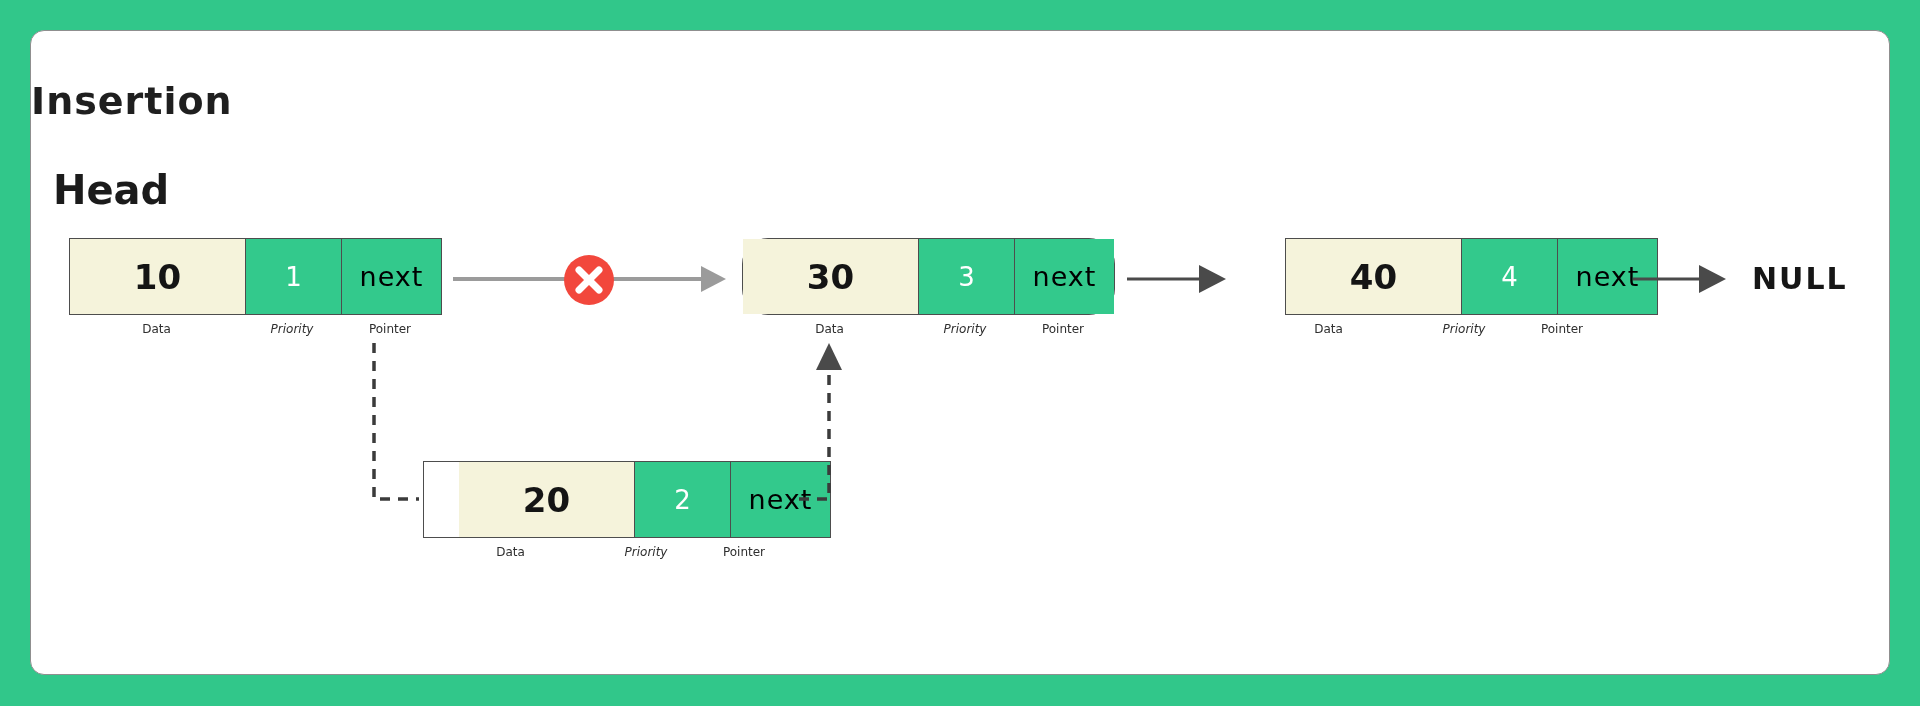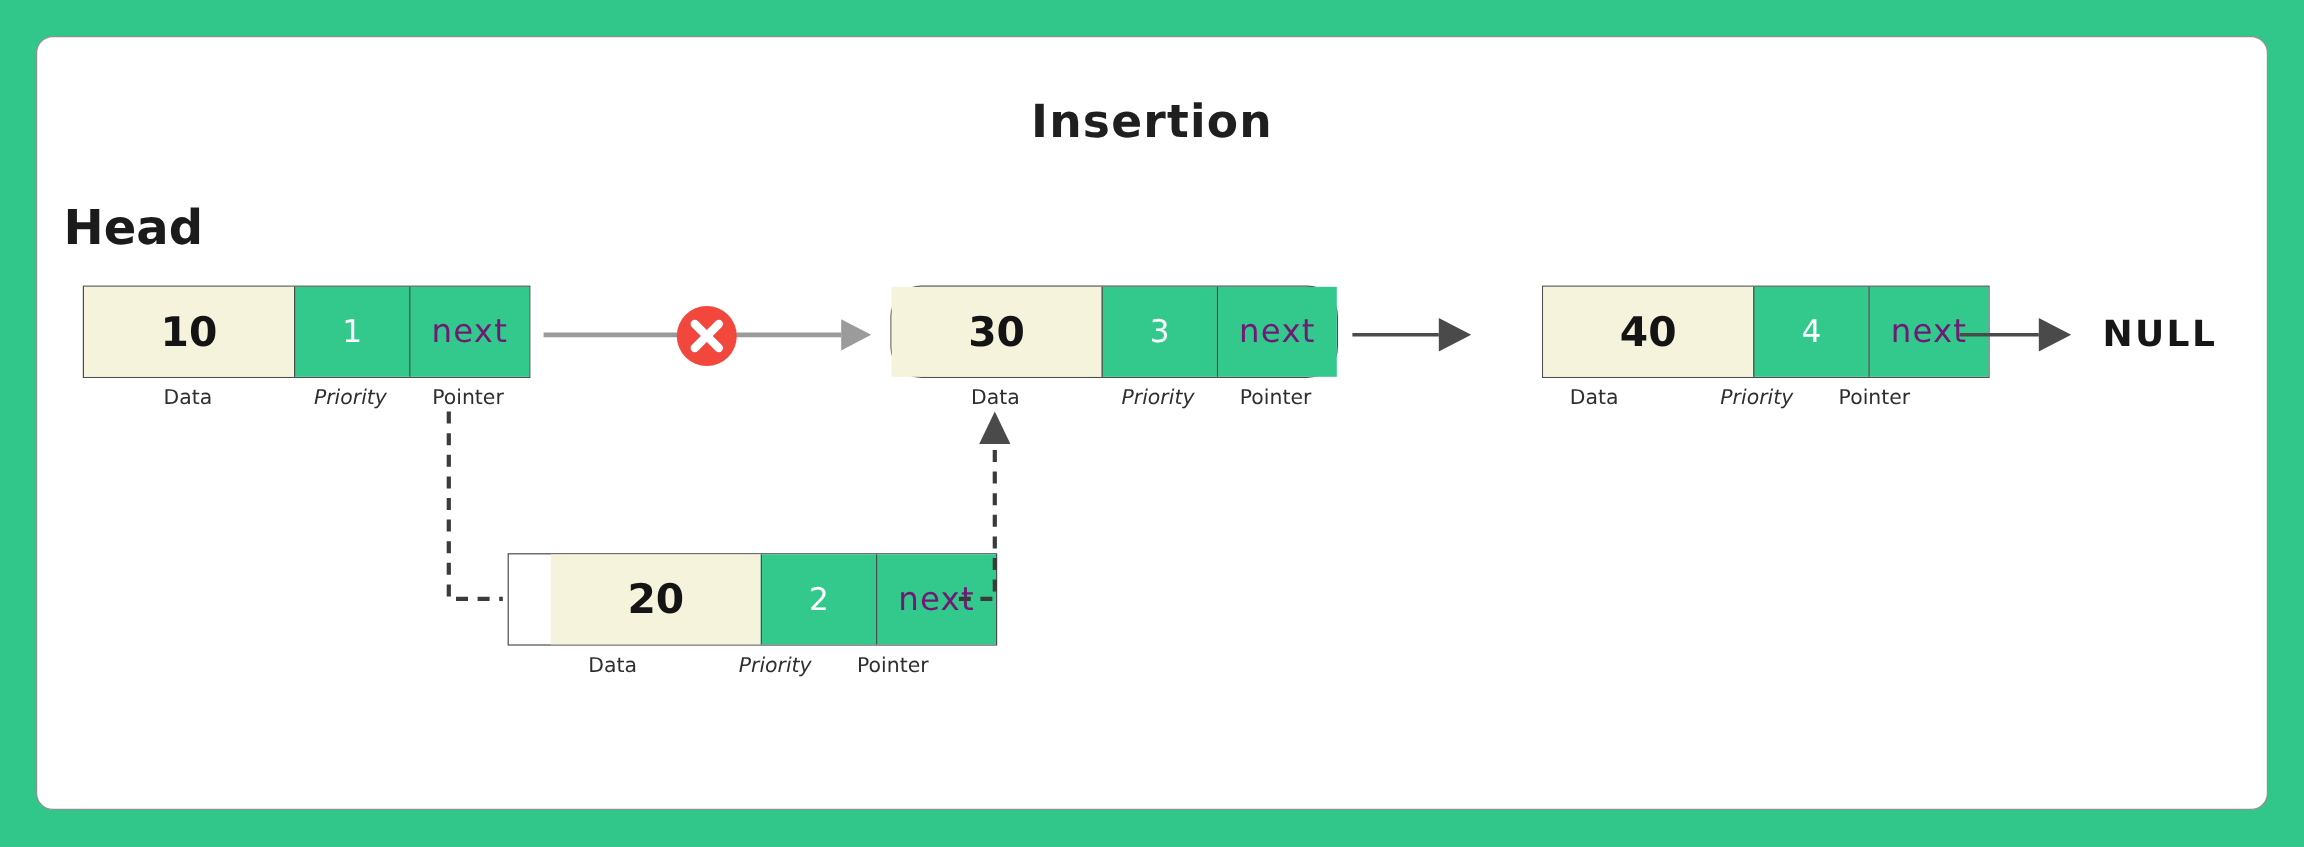--- a/index.html
+++ b/index.html
@@ -14,7 +14,7 @@
     background:#ffffff; border:1px solid #8f8f8f; border-radius:14px;
   }
   .title {
-    position:absolute; left:0; right:0; top:48px; text-align:center;
+    position:absolute; left:0; right:0; top:48px; 
     font-size:38px; font-weight:700; color:#1f1f1f; letter-spacing:1px;
   }
   .head-label {

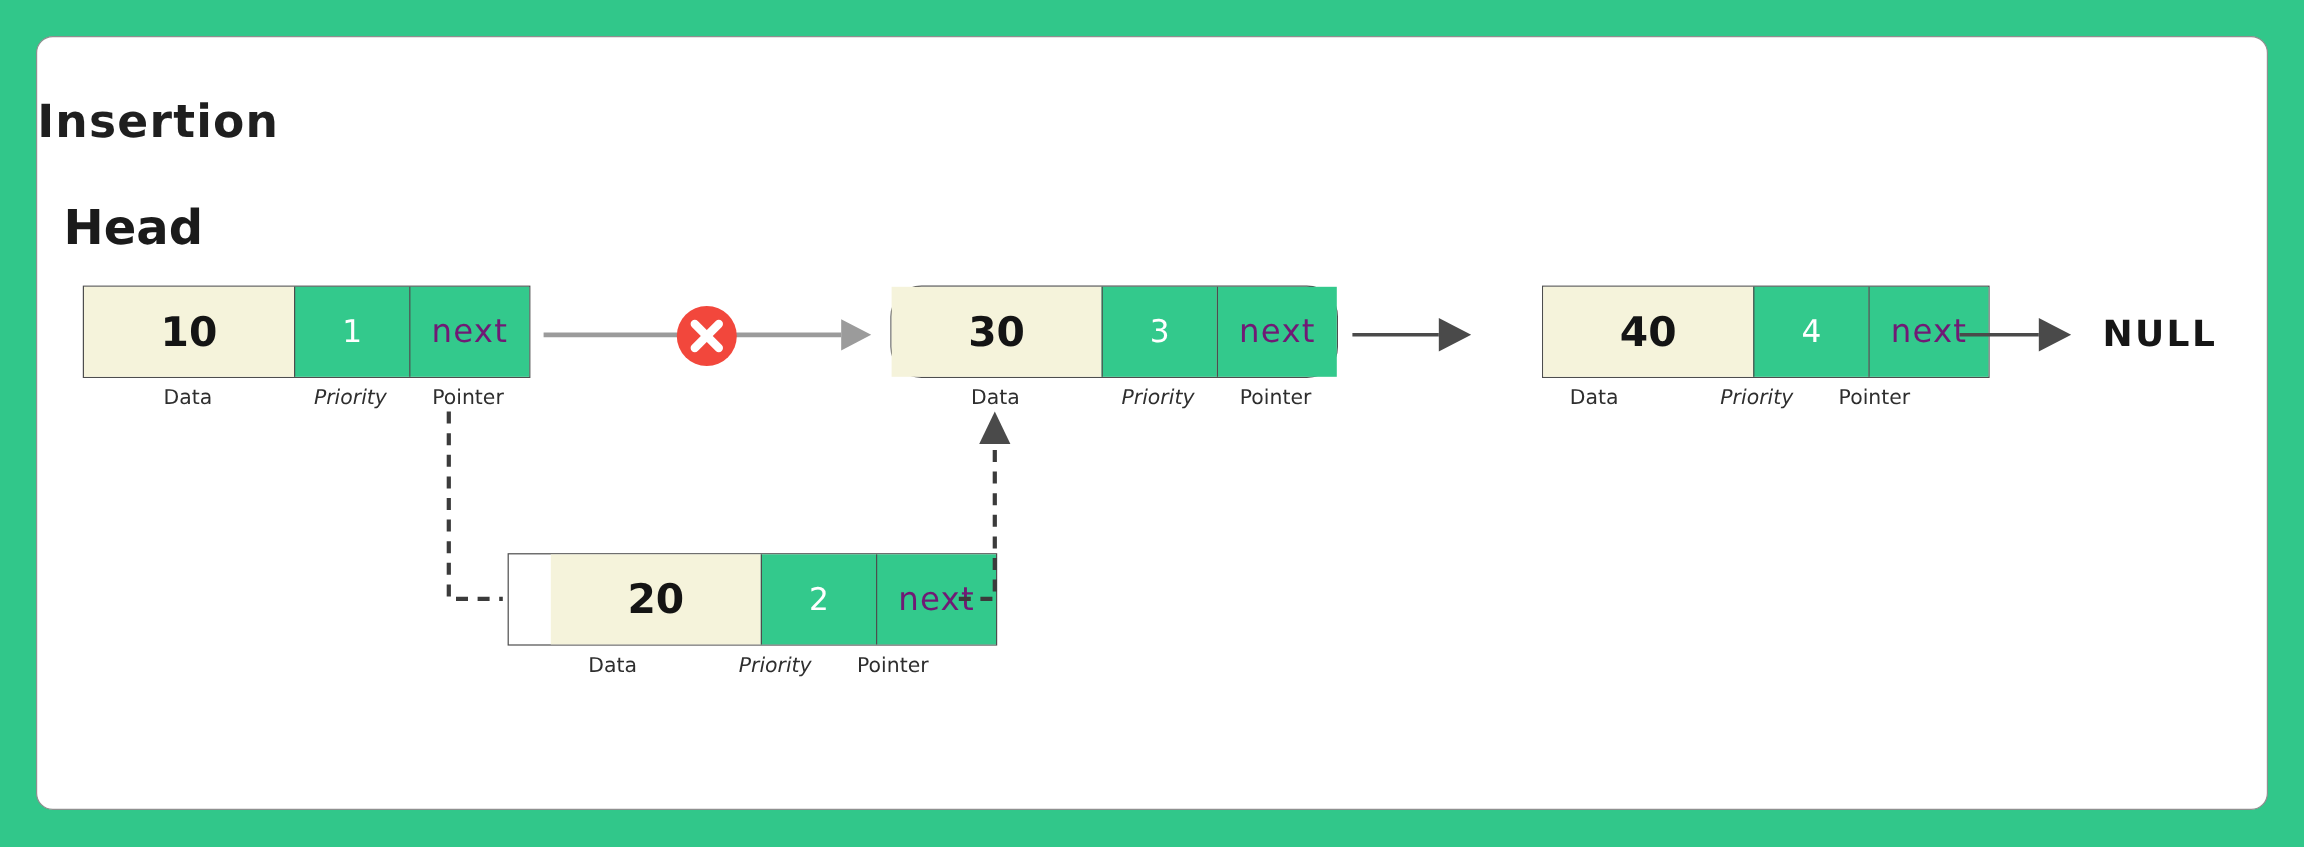--- a/index.html
+++ b/index.html
@@ -38,7 +38,7 @@
   .priority-cell { width:96px; background:#33C98C; }
   .priority-cell span { font-size:26px; font-weight:500; color:#ffffff; }
   .pointer-cell { width:100px; background:#33C98C; }
-  .pointer-cell span { font-size:27px; font-weight:500; color:#701a75; letter-spacing:1px; }
+  .pointer-cell span { font-size:27px; font-weight:500; color:#000000; letter-spacing:1px; }
   .node-labels {
     position:absolute; display:flex; width:373px;
   }

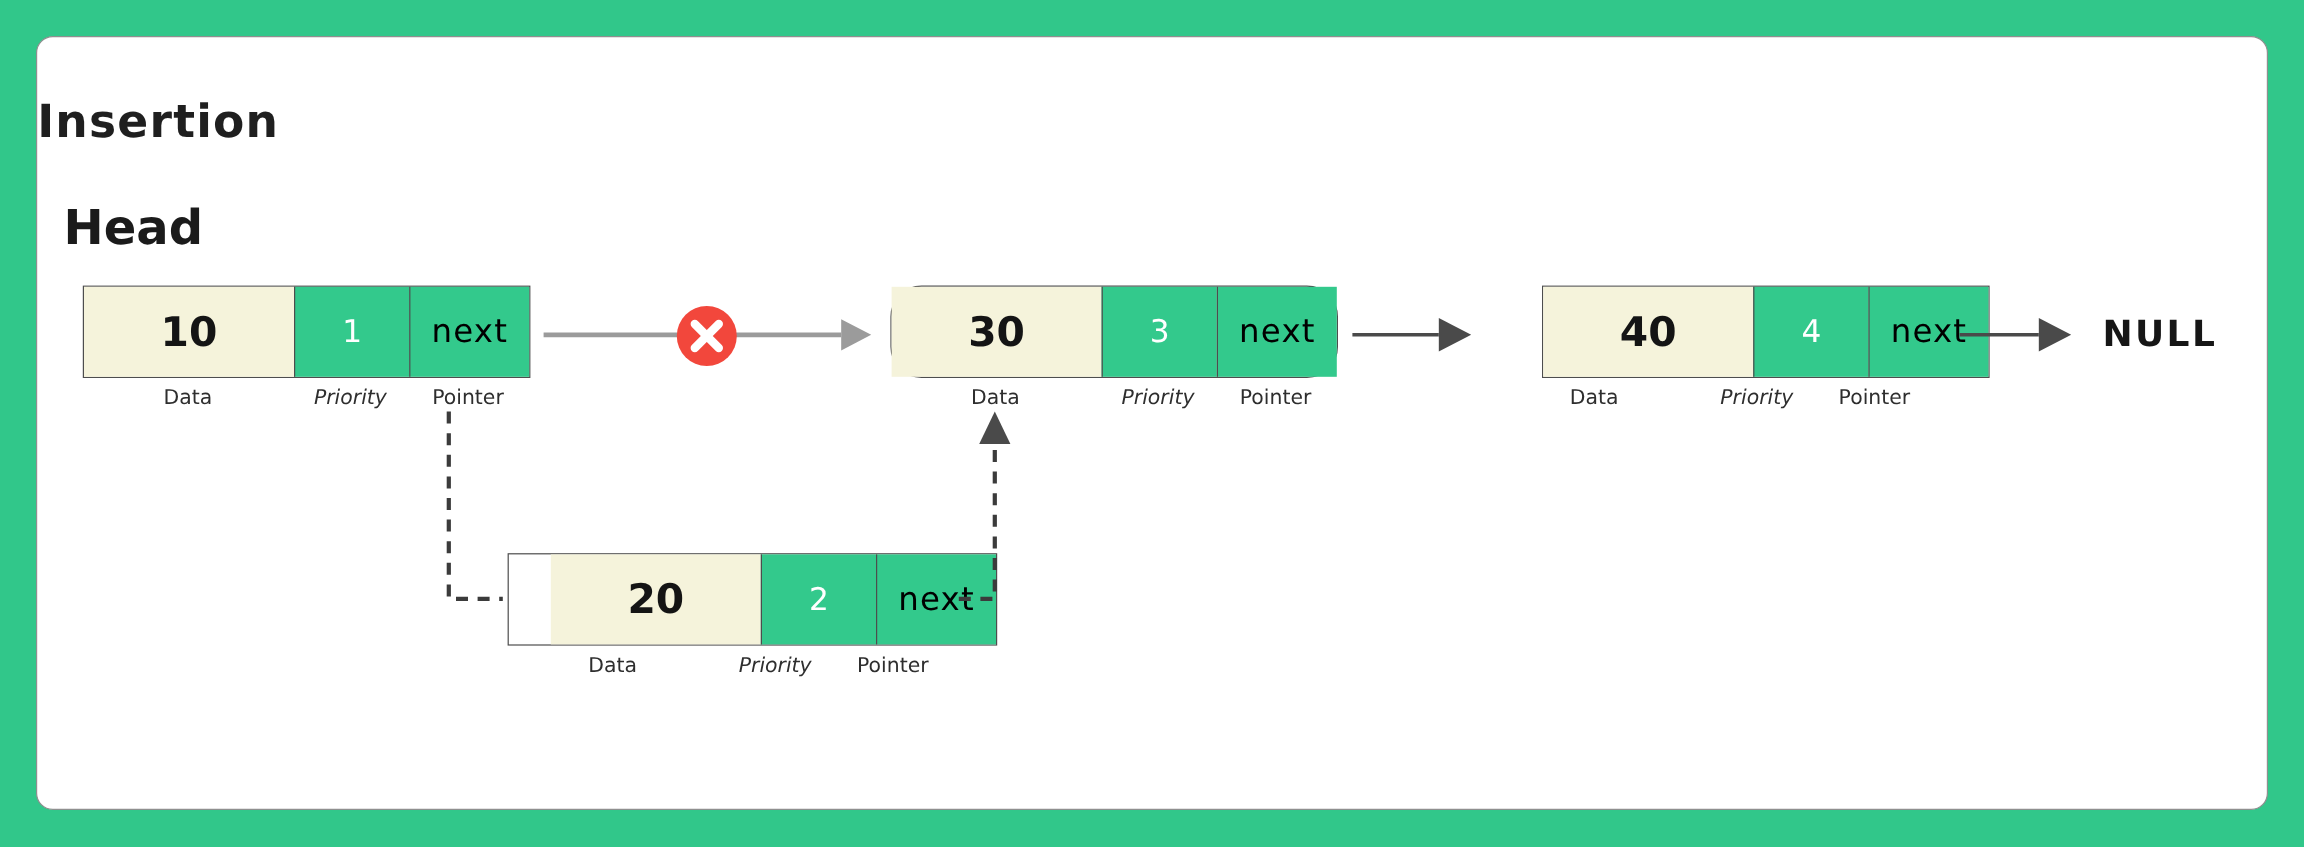--- a/index.html
+++ b/index.html
@@ -44,7 +44,7 @@
   }
   .node-labels .lbl {
     display:block; text-align:center;
-    font-size:17px; font-weight:500; color:#2e2e2e;
+    font-size:12px; font-weight:500; color:#2e2e2e;
   }
   .lbl-data { width:175px; }
   .lbl-priority { width:96px;font-style:italic; }

